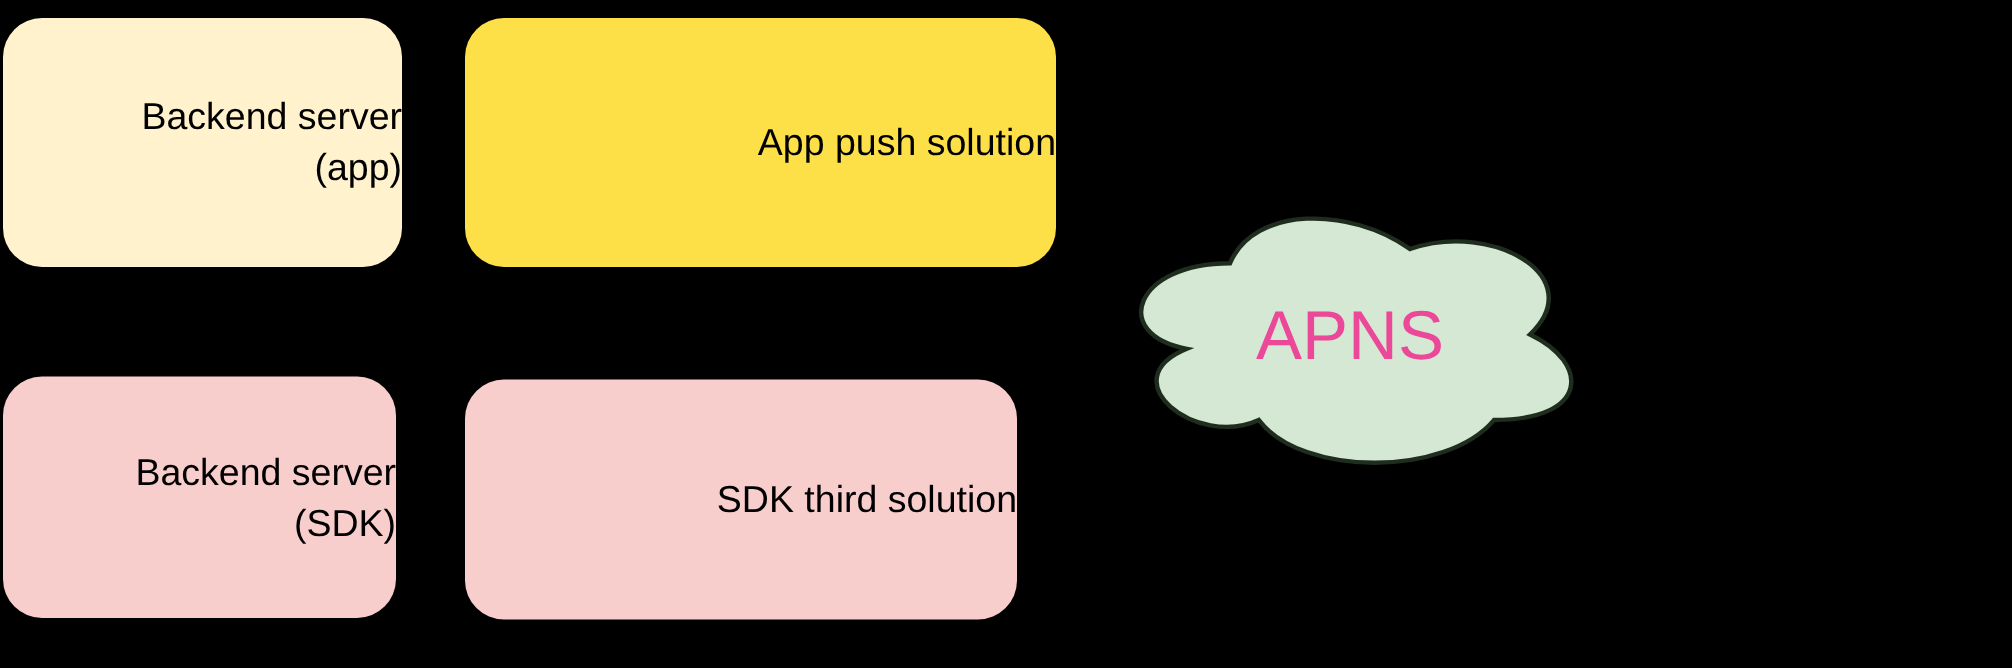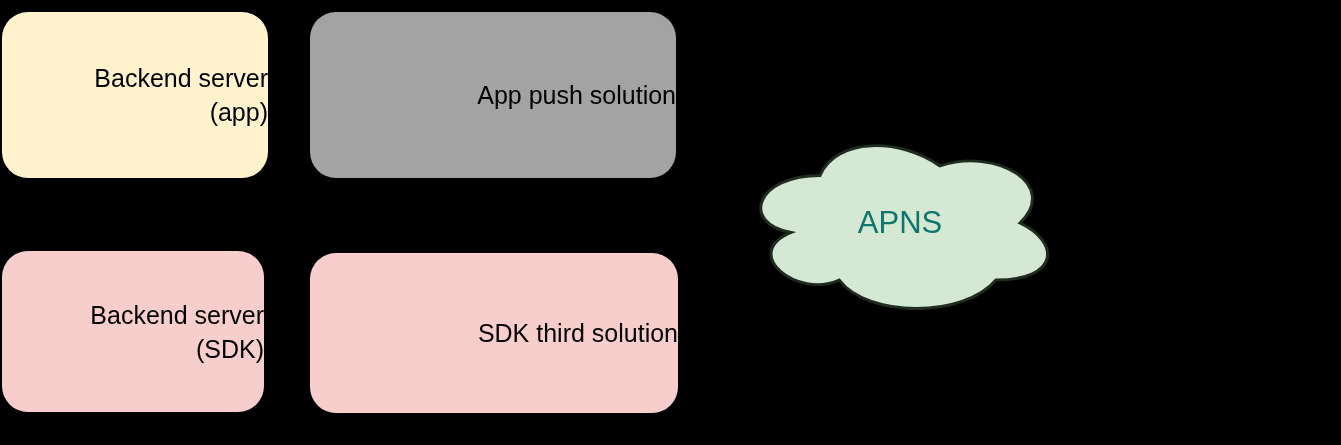--- a/index.html
+++ b/index.html
@@ -68,7 +68,7 @@
     <span>(app)</span>
   </div>
 
-  <div class="node node-app-push" style="background: #a3a3a3;">
+  <div class="node node-app-push" style="background: #fde047; padding-left: 28px;">
     <span>App push solution</span>
   </div>
 

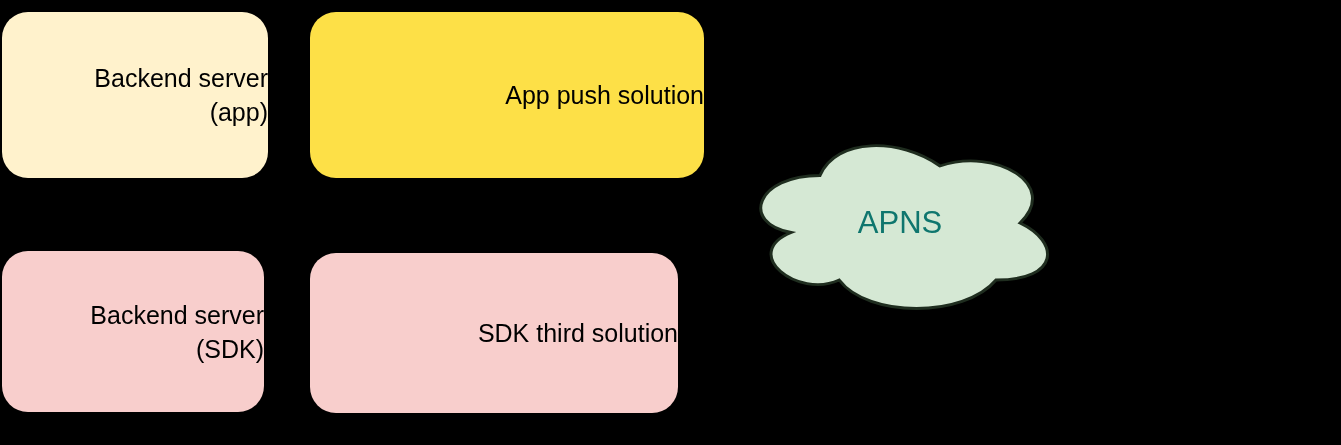--- a/index.html
+++ b/index.html
@@ -54,8 +54,8 @@
     display: flex;
     align-items: center;
     justify-content: center;
-    font-size: 31px;
-    color: #0f766e;
+    font-size: 46px;
+    color: #ec4899;
   }
 </style>
 </head>

